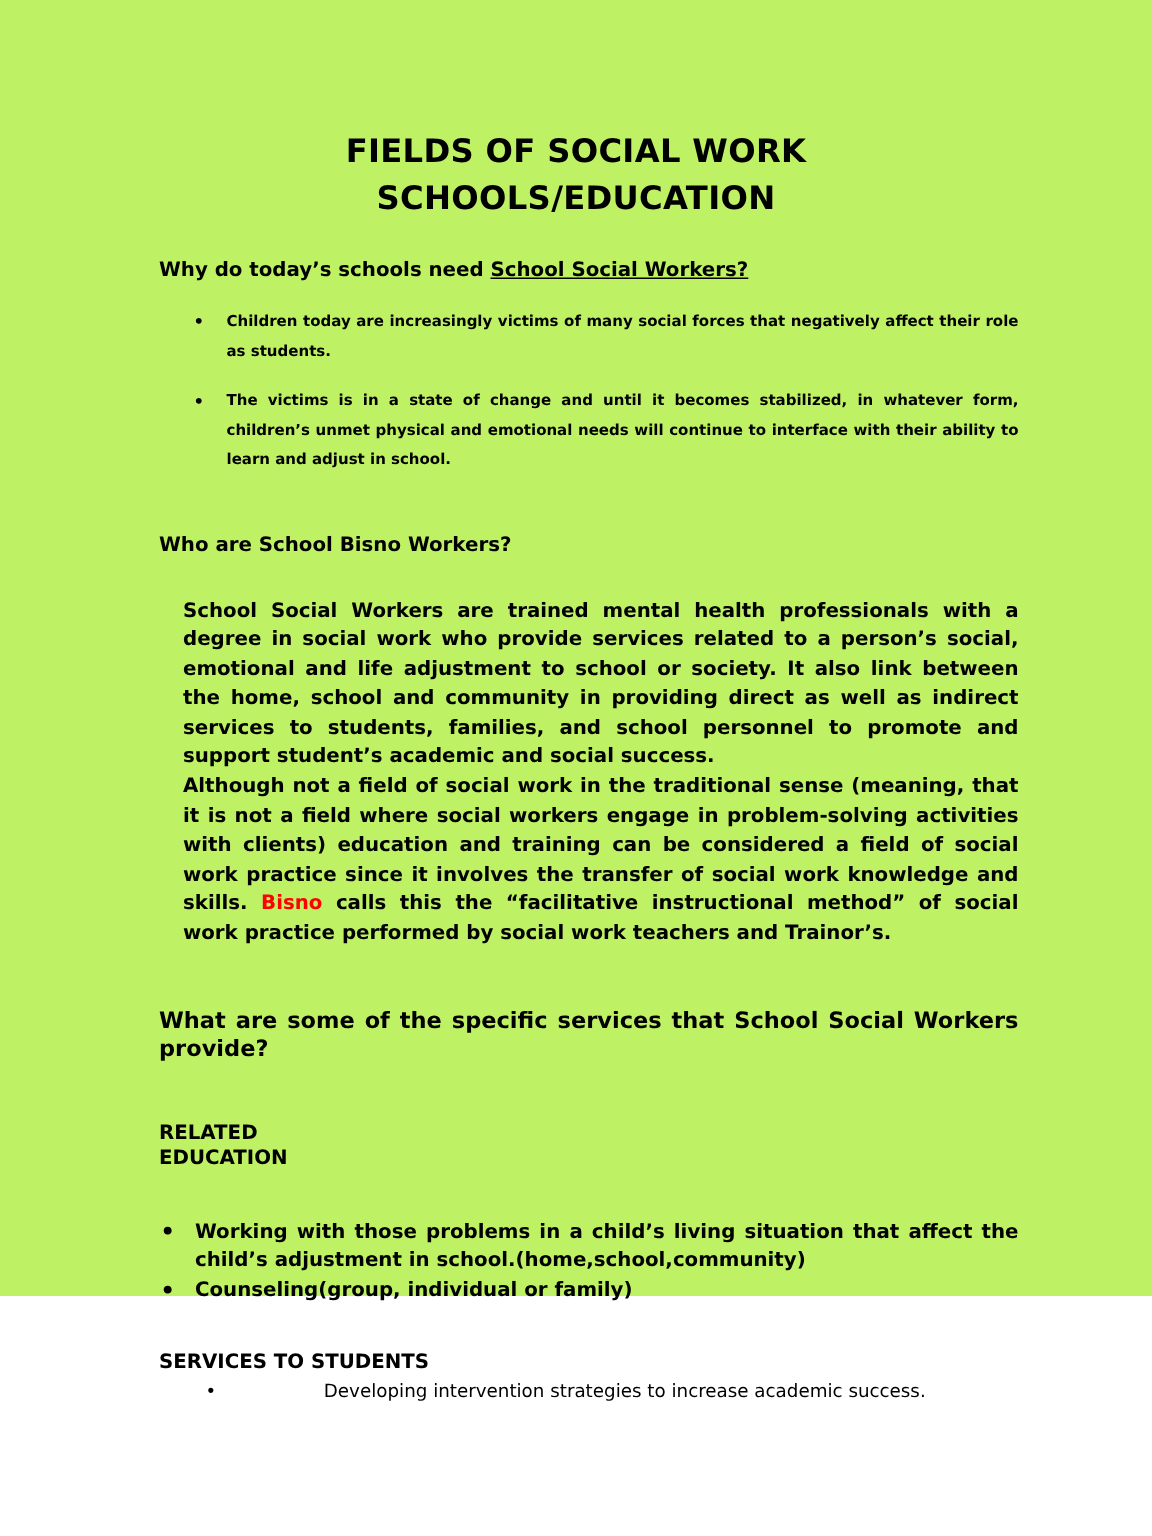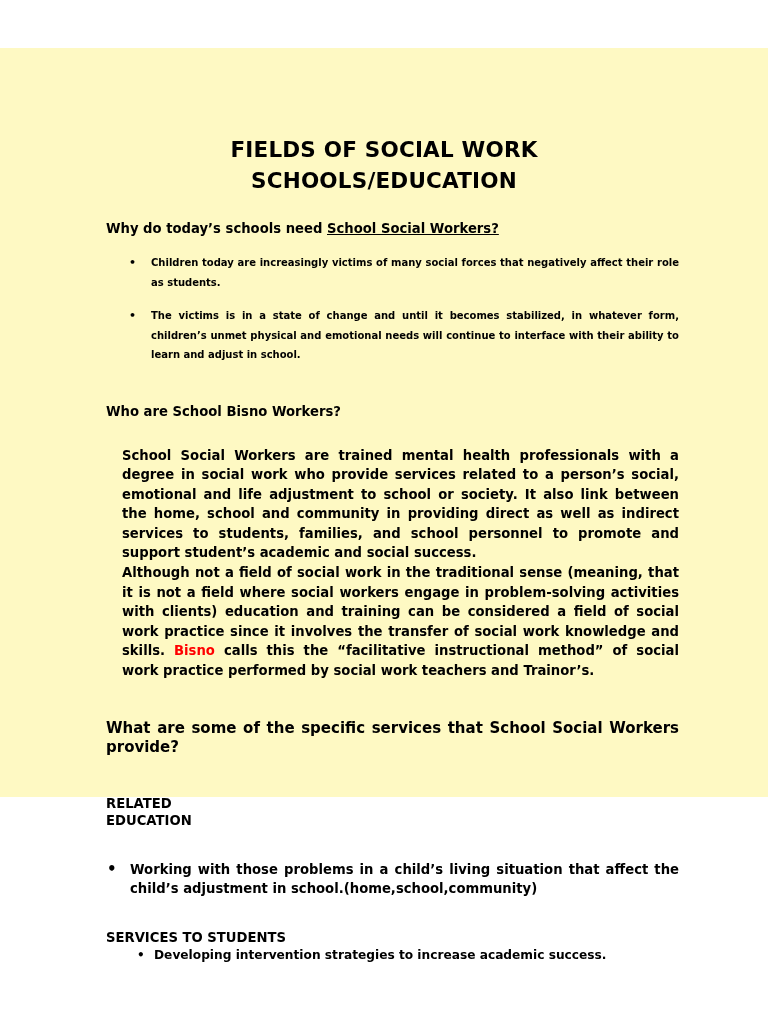--- a/index.html
+++ b/index.html
@@ -19,10 +19,9 @@
   .page {
     position: relative;
     width: 768px;
-    height: 749px;
-    background: #fef9c3;
+    height: 864px;
+    background: #bef264;
     box-sizing: border-box;
-    margin-top: 48px;
   }
 
   

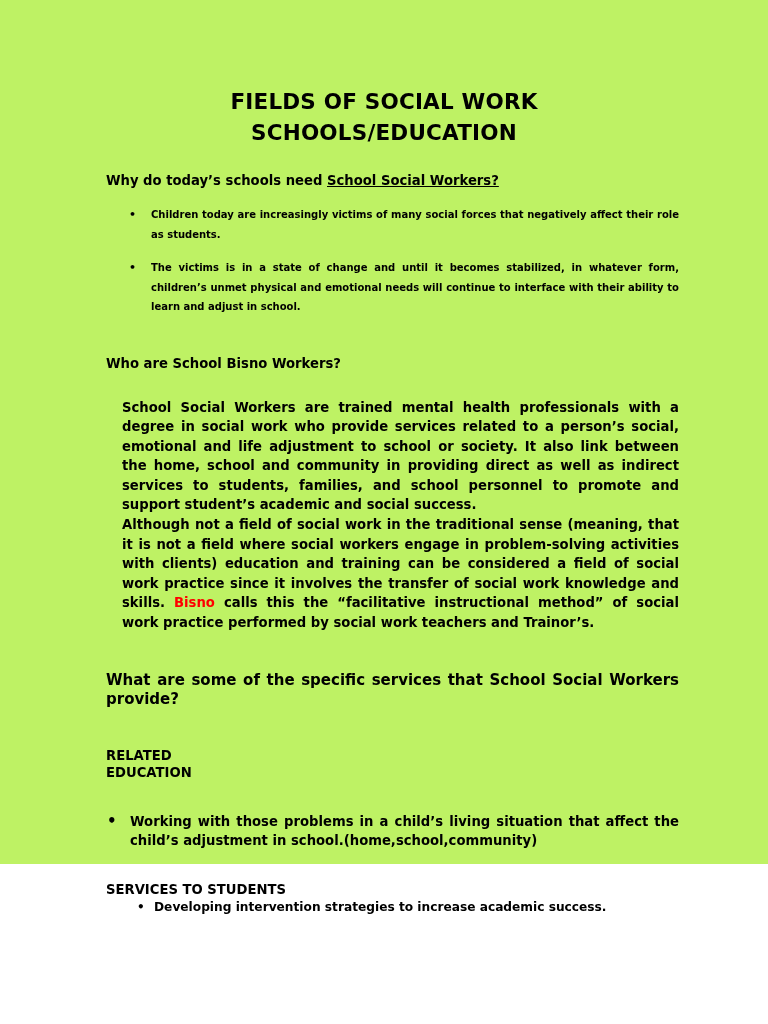--- a/index.html
+++ b/index.html
@@ -212,6 +212,7 @@
 
     <ul class="blist mid">
       <li>Working with those problems in a child’s living situation that affect the child’s adjustment in school.(home,school,community)</li>
+      <li>Counseling(group, individual or family)</li>
     </ul>
 
     <div class="gap-lg"></div>

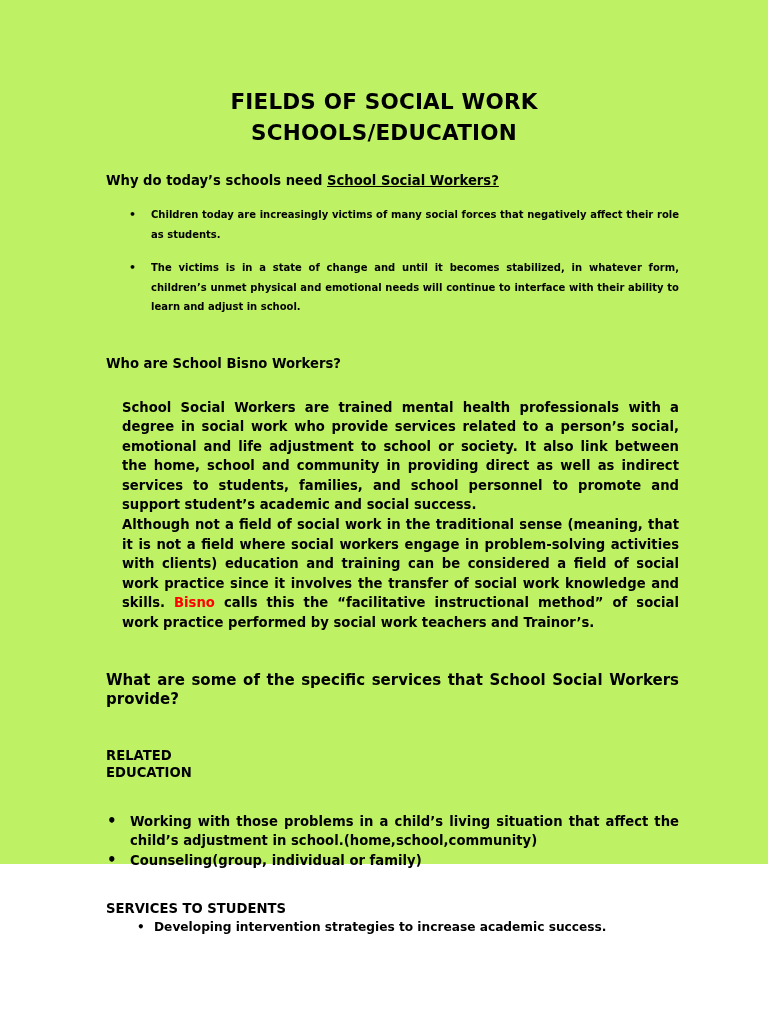--- a/index.html
+++ b/index.html
@@ -156,9 +156,9 @@
     position: relative;
     padding-left: 48px;
     font-size: 12.2px;
-    font-weight: bold;
+    font-weight: normal;
     line-height: 18px;
-    text-align: left;
+    text-align: center;
   }
   ul.blist.sub > li::before {
     content: "\2022";

